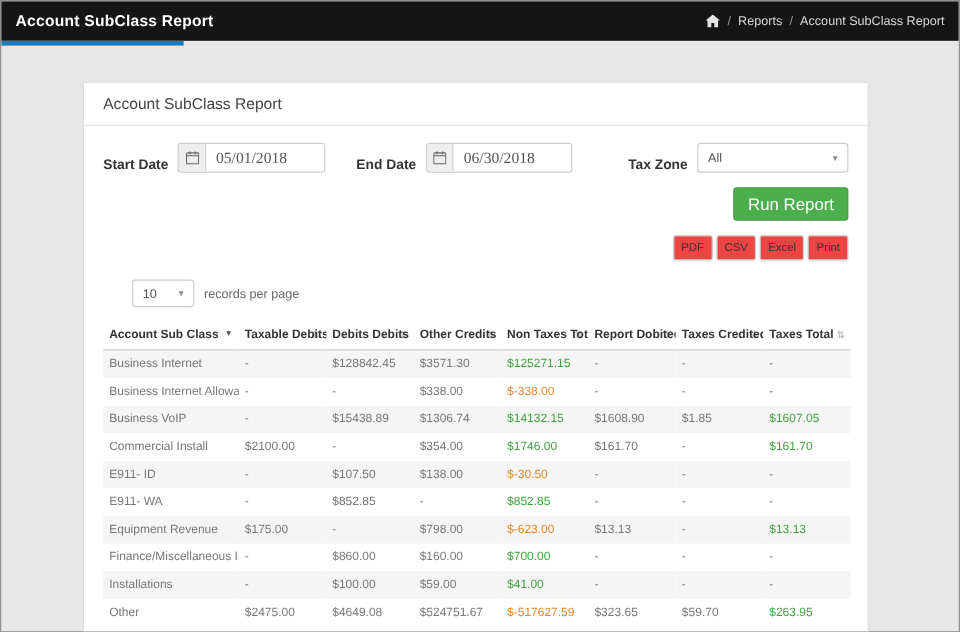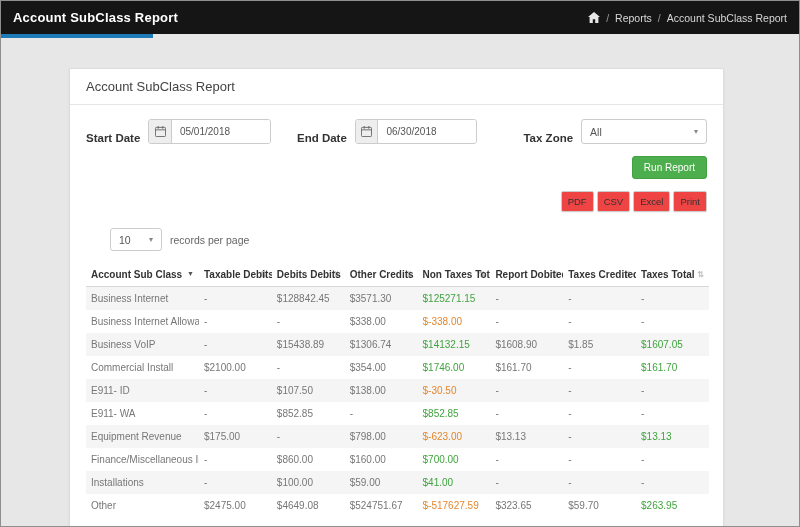--- a/index.html
+++ b/index.html
@@ -43,7 +43,7 @@
   .addon { width: 25px; background: #eee; border-right: 1px solid #ccc; display: flex; align-items: center; justify-content: center; }
   .input-group input {
     border: none; outline: none; width: 98px; padding: 0 8px;
-    font-size: 10px; color: #555; font-family: Liberation Sans, sans-serif;
+    font-size: 13px; color: #555; font-family: Liberation Serif, serif;
   }
   .select {
     border: 1px solid #ccc; border-radius: 3px; background: #fff; height: 25px;

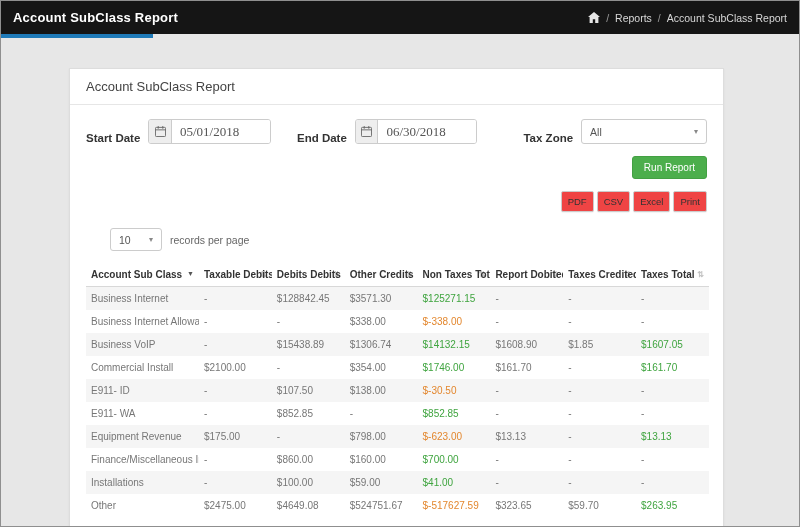--- a/index.html
+++ b/index.html
@@ -56,7 +56,7 @@
   .run-row { text-align: right; padding: 12px 16px 0 16px; }
   .btn-run {
     background: #4cae4c; border: 1px solid #43a043; color: #fff;
-    font-size: 10px; padding: 5px 11px; border-radius: 3px; cursor: pointer;
+    font-size: 14px; padding: 5px 11px; border-radius: 3px; cursor: pointer;
     font-family: "Liberation Sans", sans-serif;
   }
   .export-row { text-align: right; padding: 12px 16px 0 16px; }

